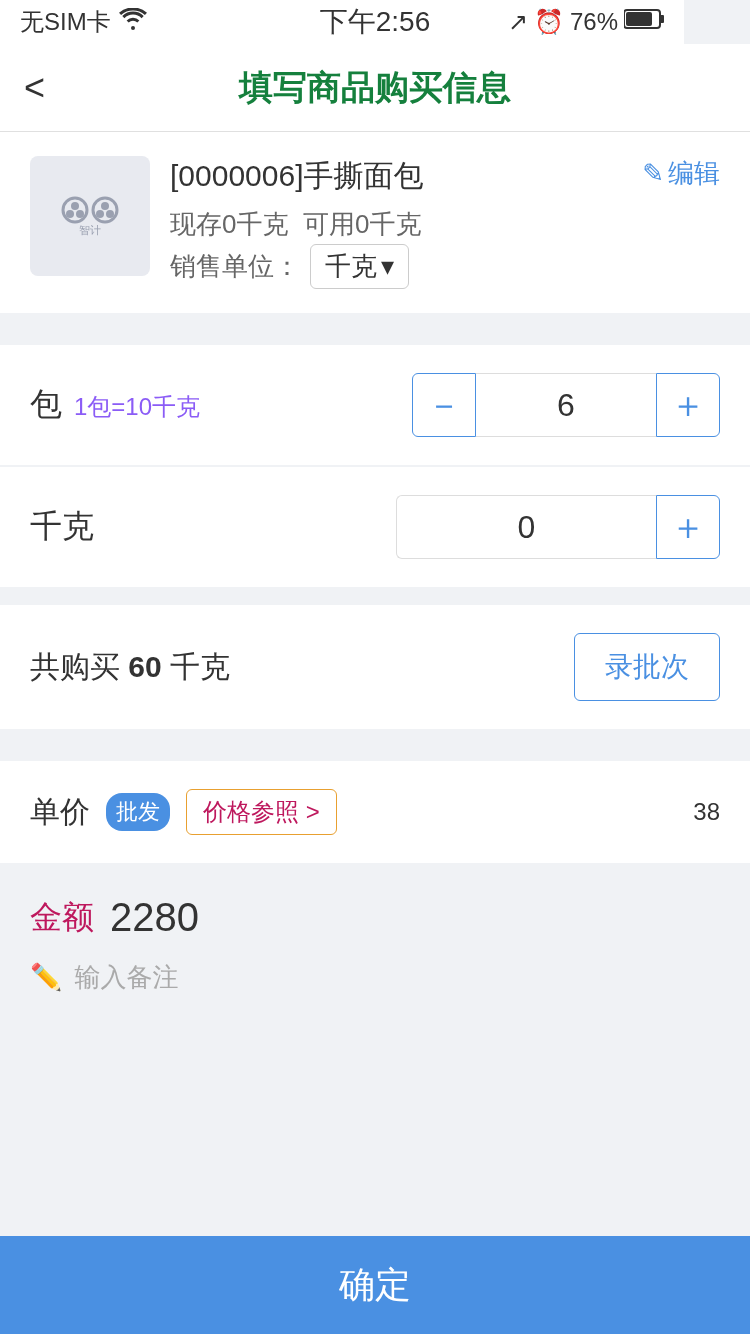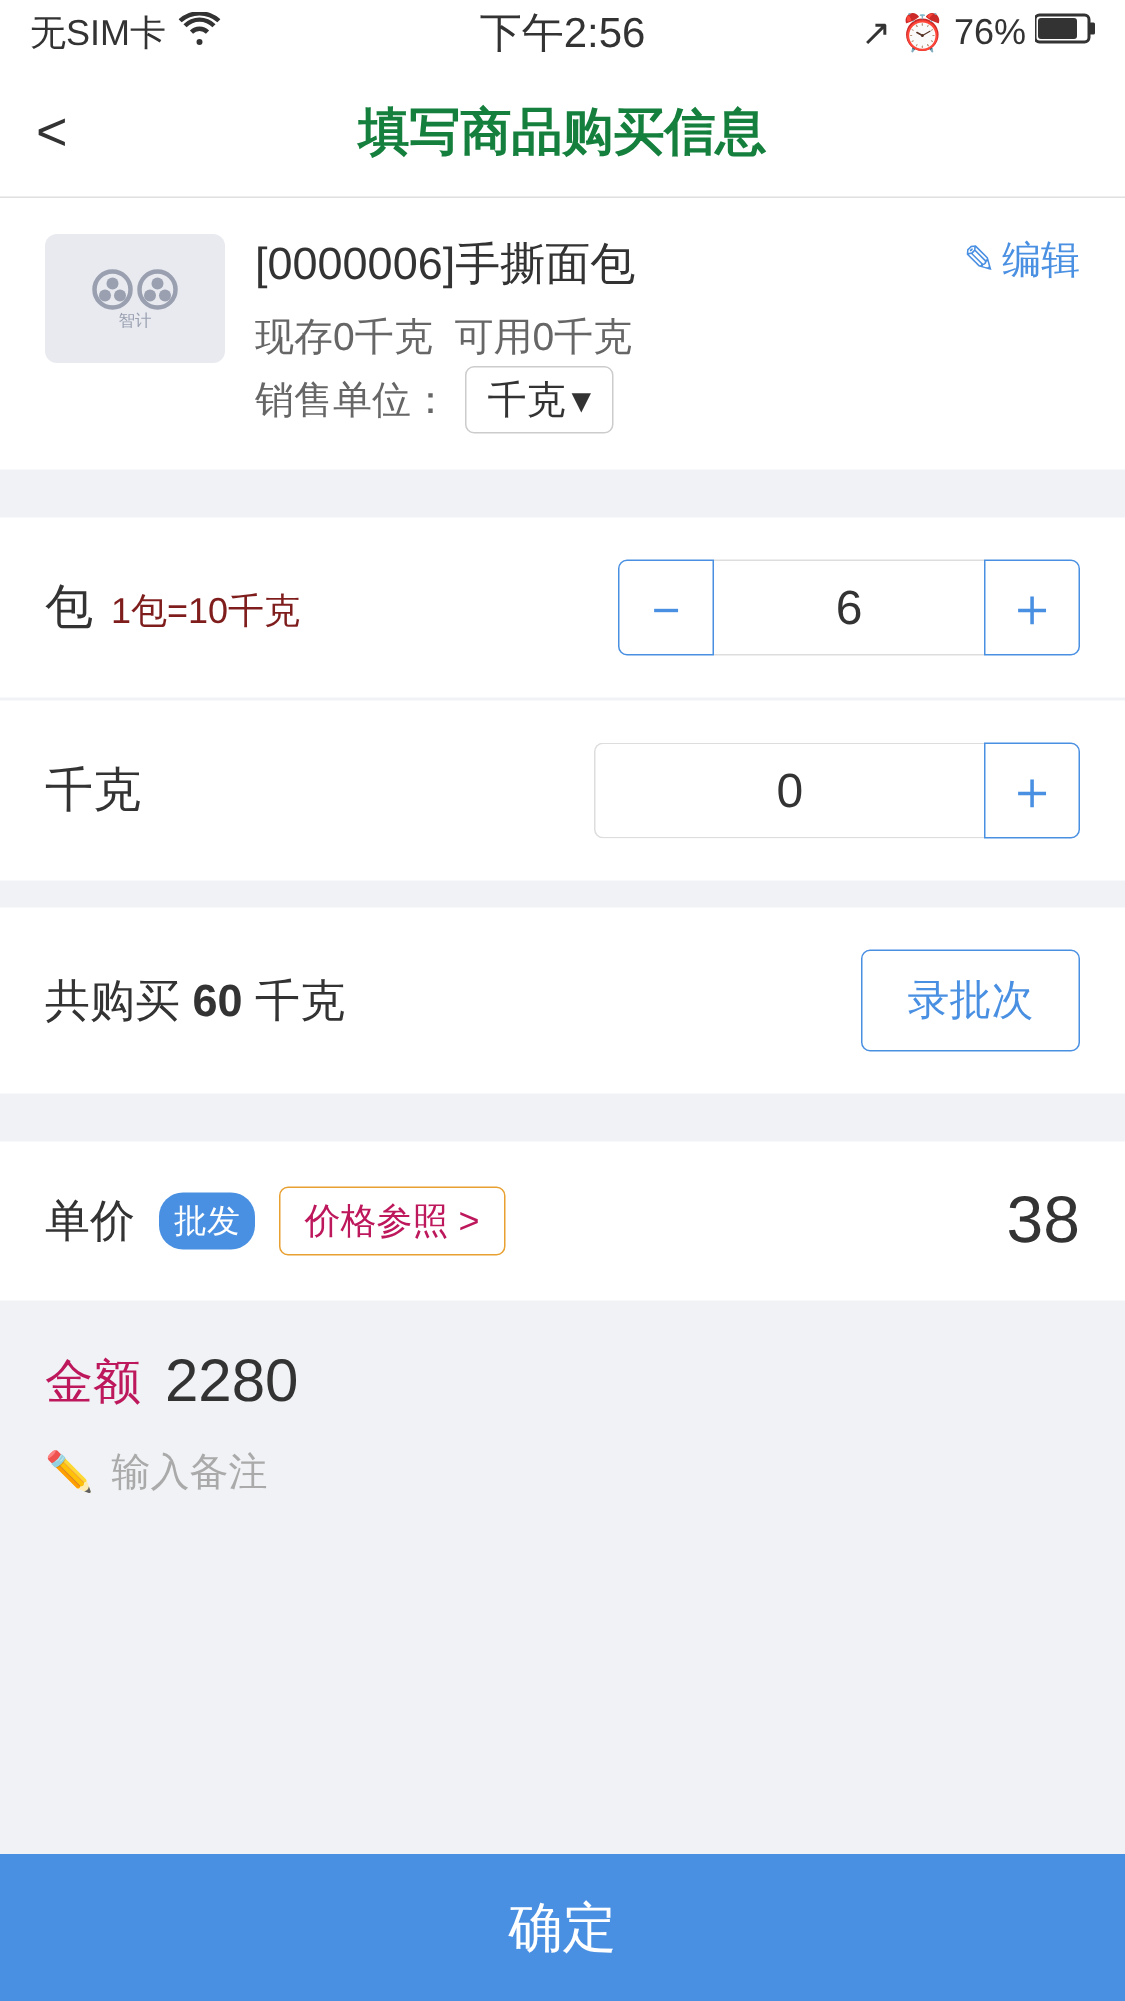--- a/index.html
+++ b/index.html
@@ -14,7 +14,7 @@
 
     
     .status-bar {
-      width: 750px;
+      width: 684px;
       height: 44px;
       background: #fff;
       display: flex;

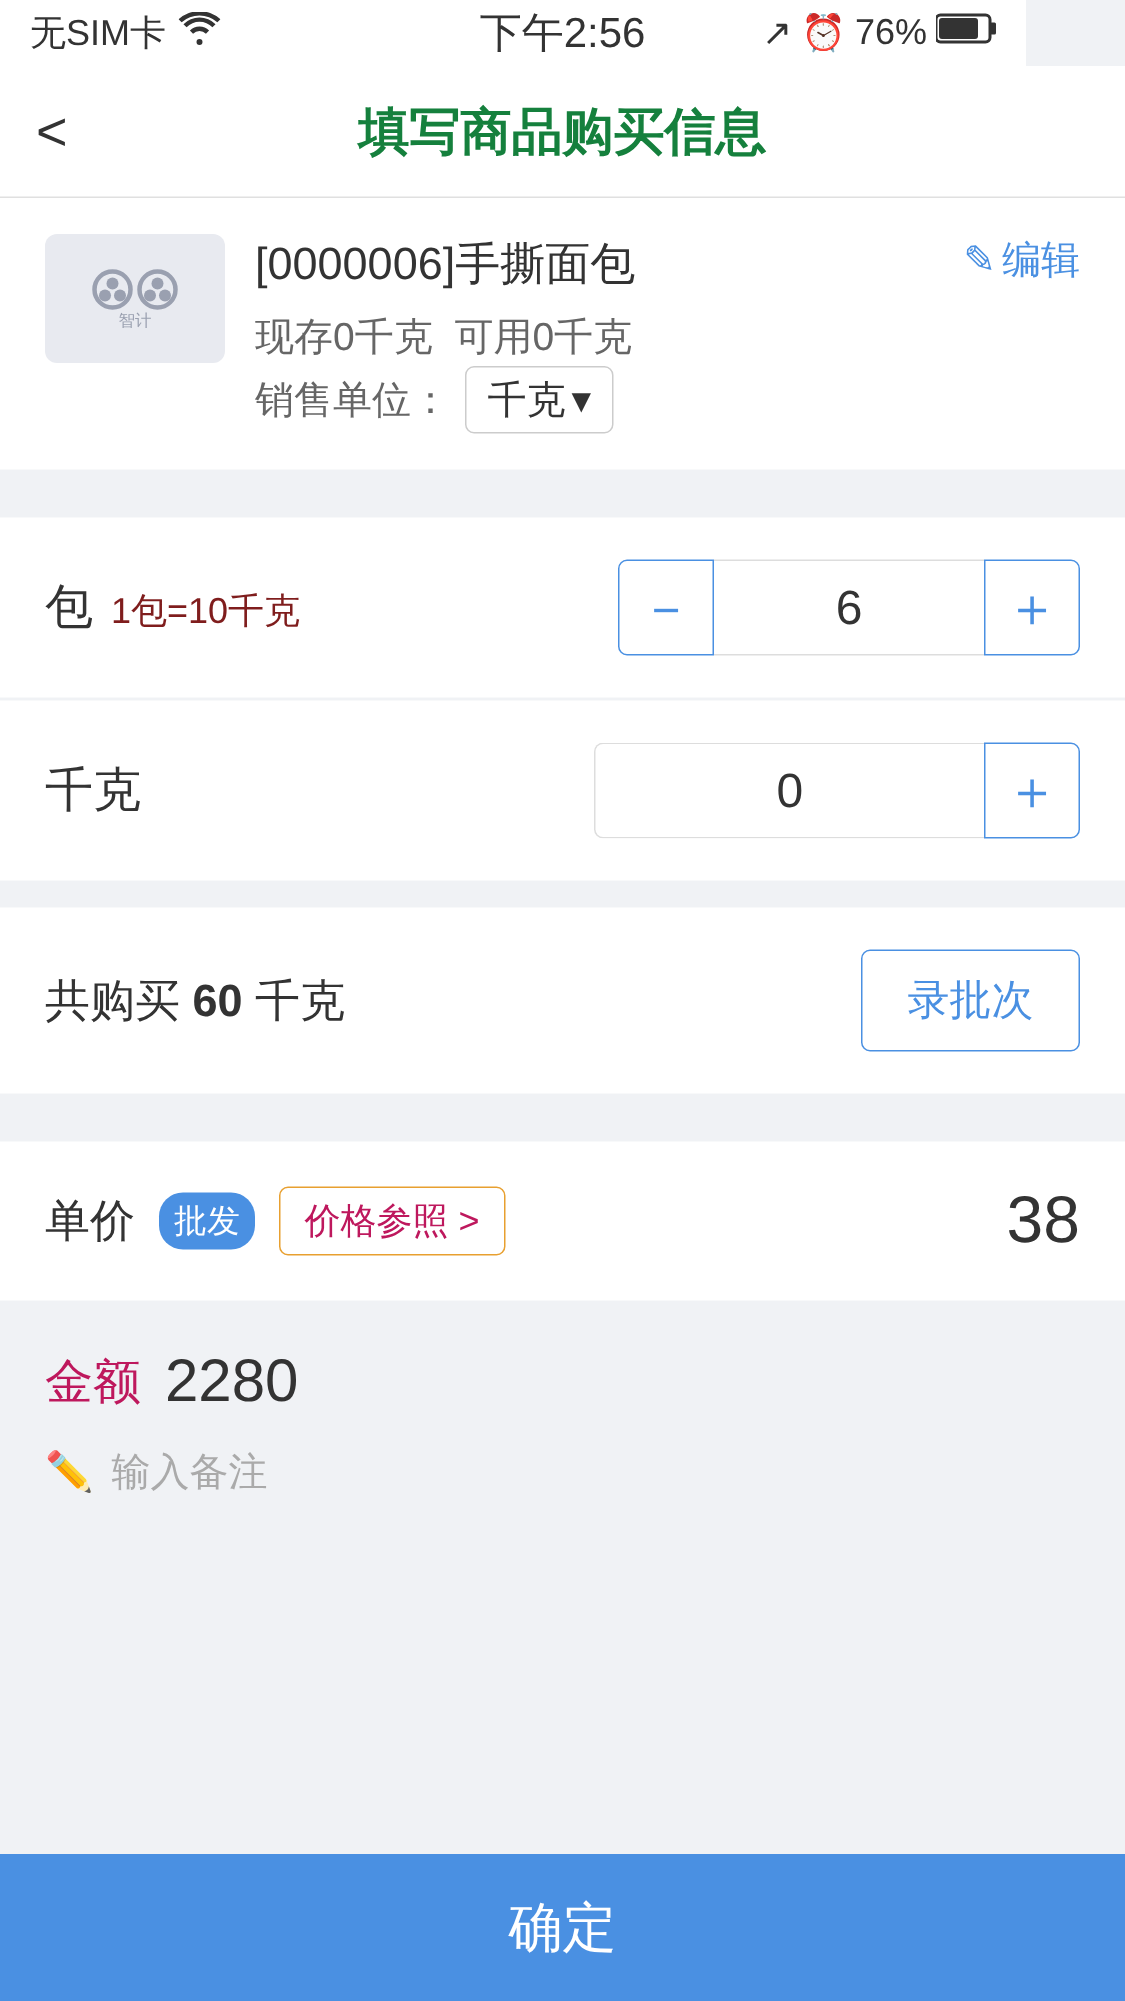--- a/index.html
+++ b/index.html
@@ -78,7 +78,7 @@
     }
     .product-thumb {
       width: 120px;
-      height: 86px;
+      height: 120px;
       background: #e8eaf0;
       border-radius: 8px;
       display: flex;

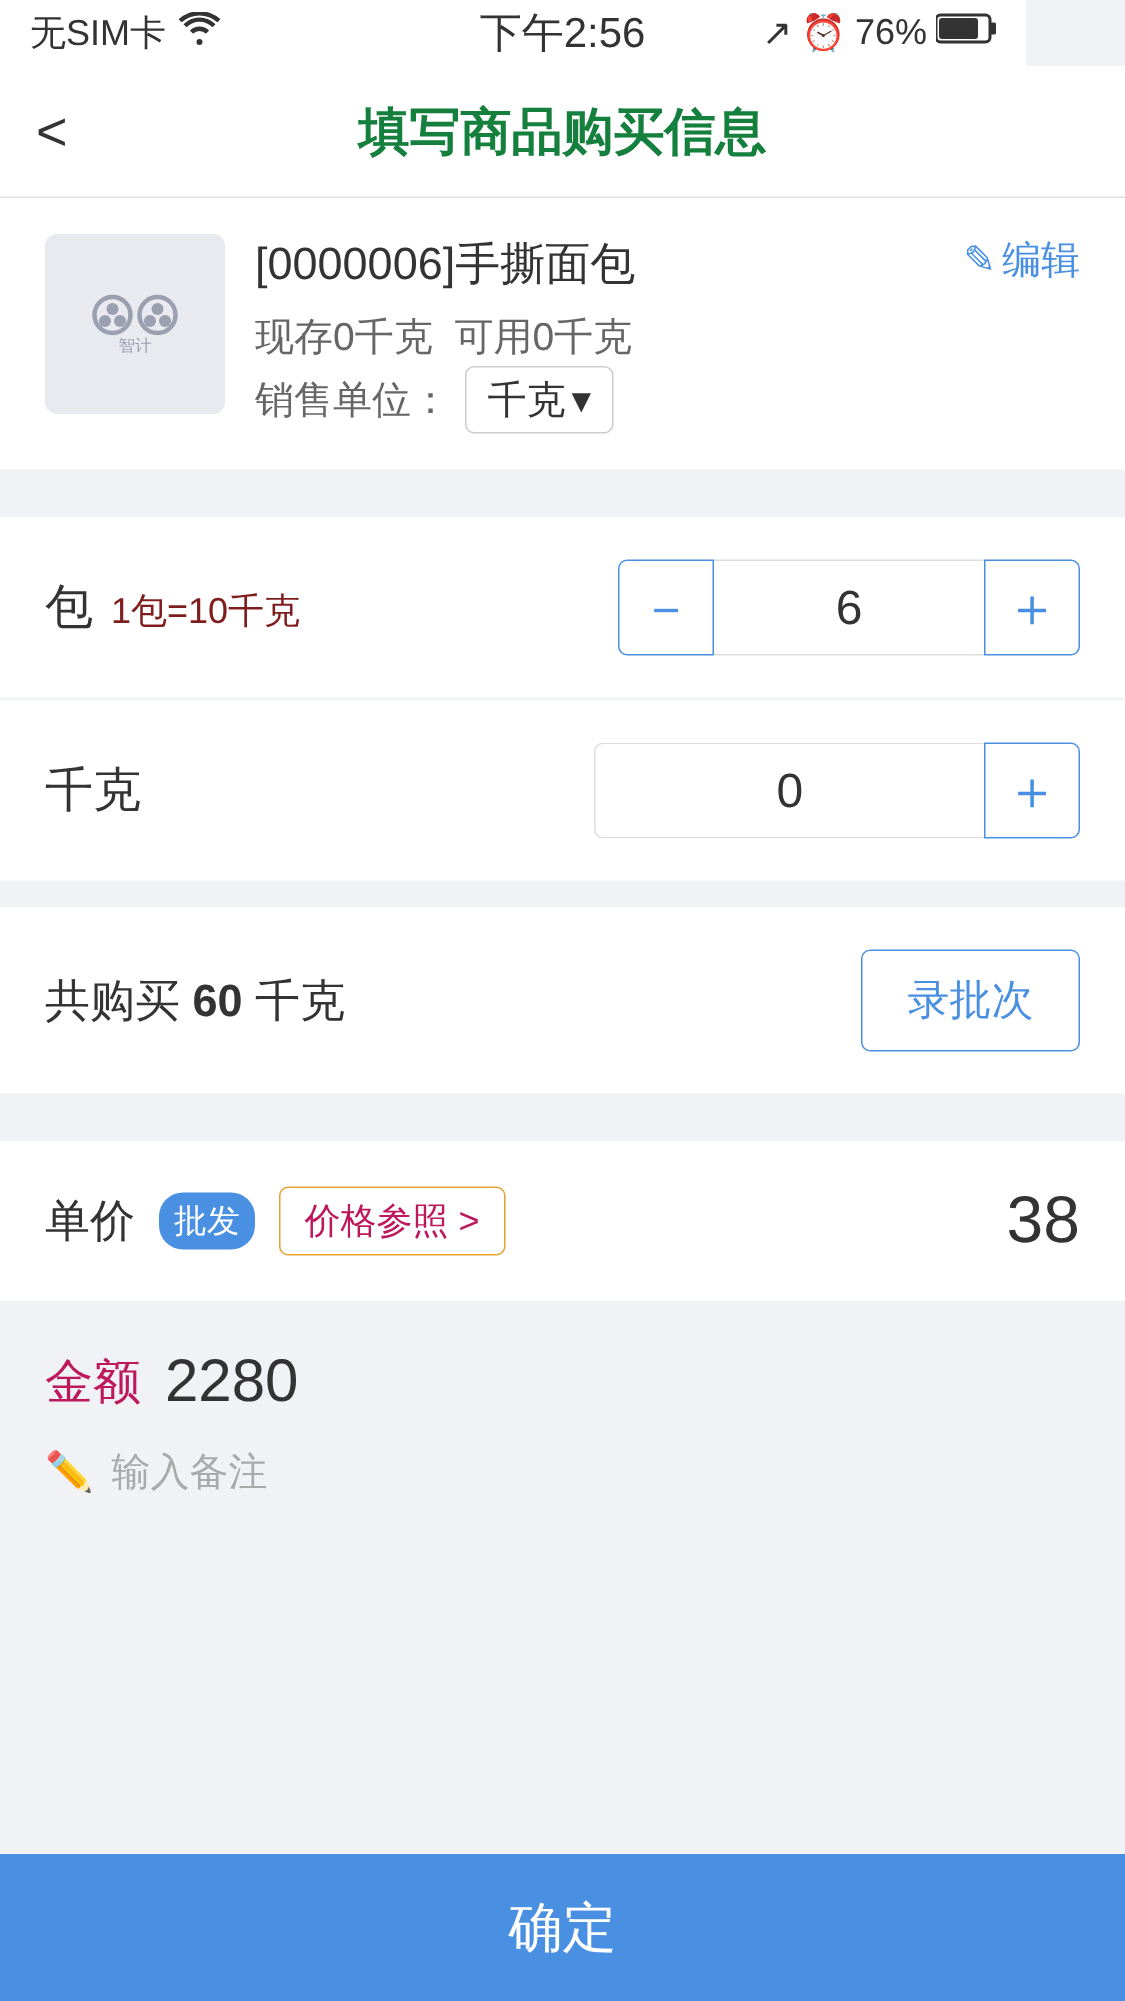--- a/index.html
+++ b/index.html
@@ -158,7 +158,7 @@
     }
     .input-hint {
       font-size: 24px;
-      color: #7f1d1d;
+      color: #8b5cf6;
       text-align: right;
     }
     .qty-control {

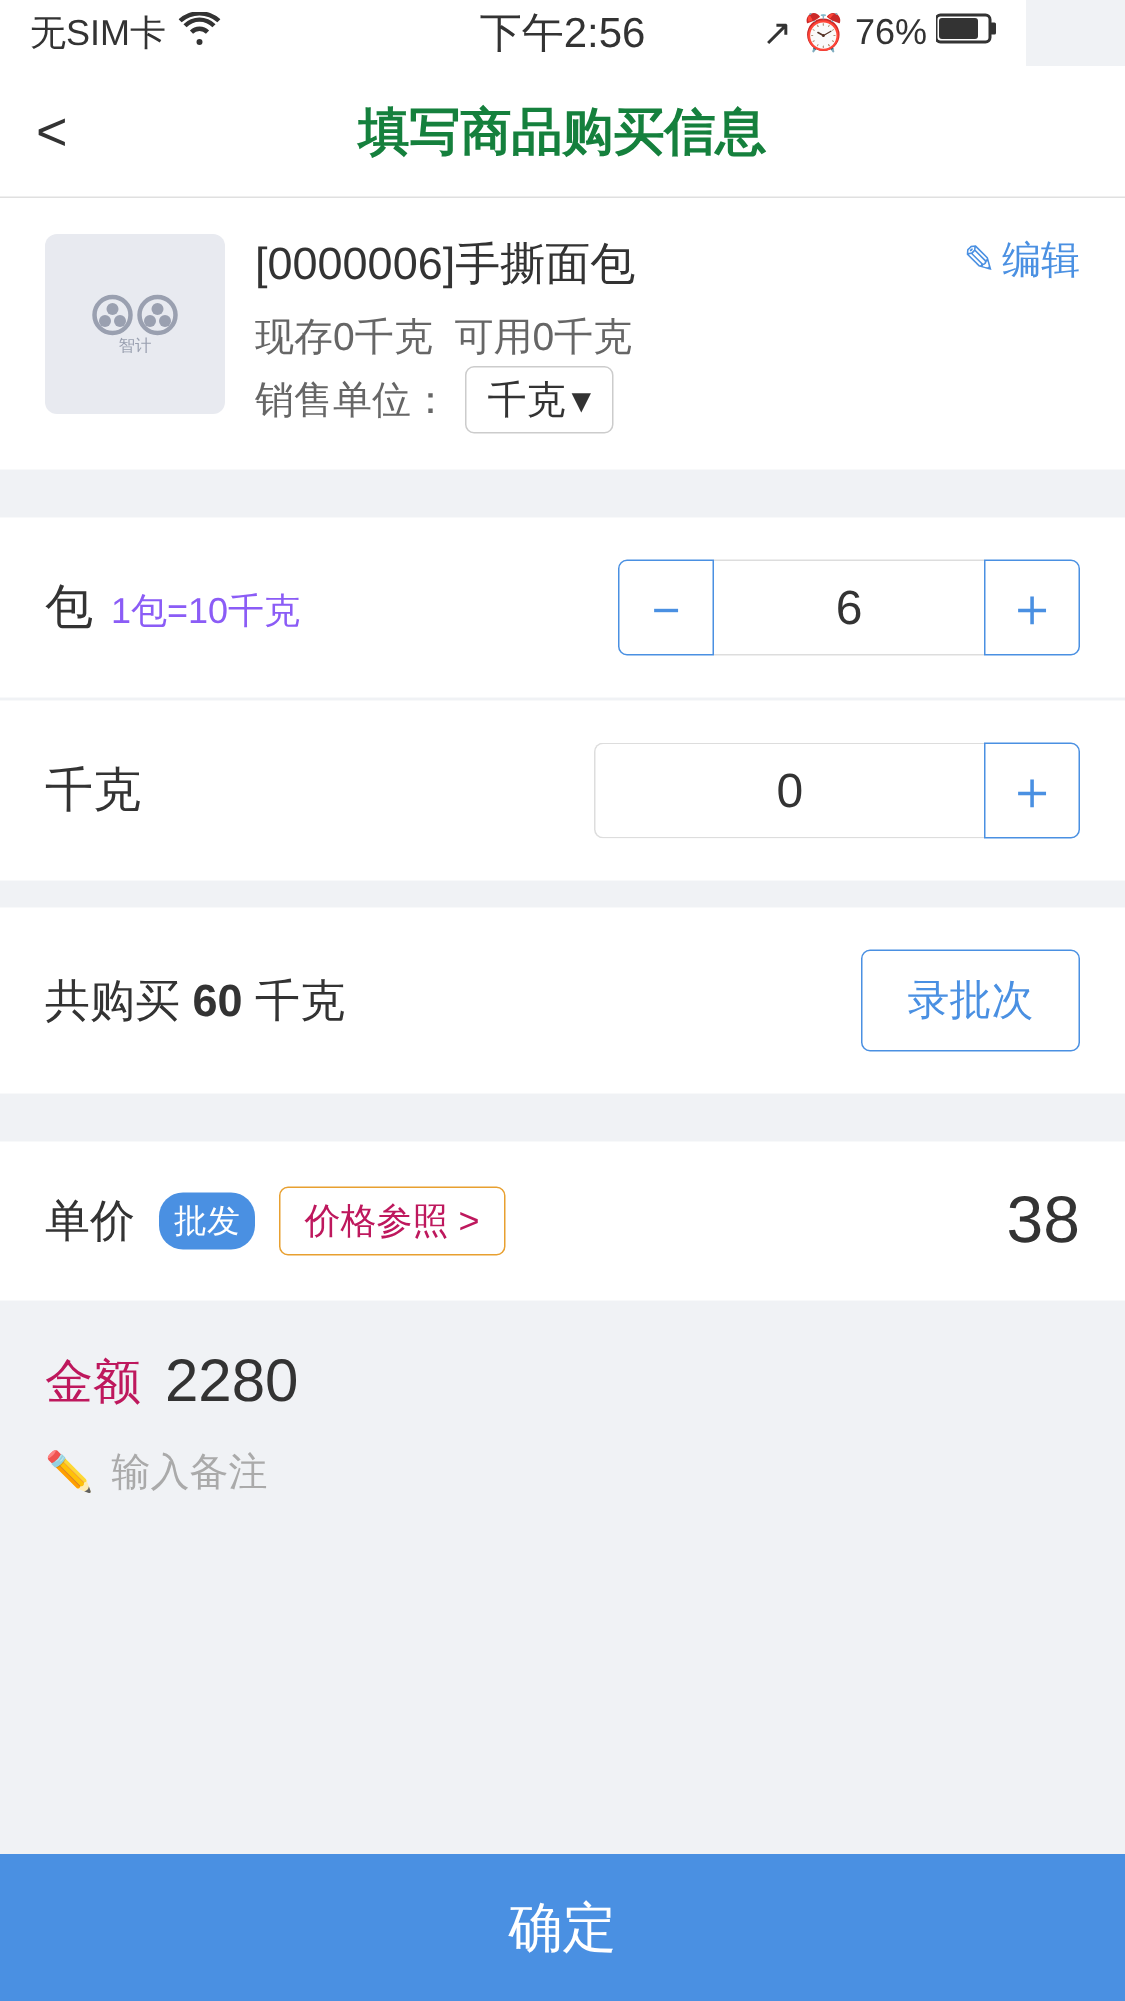--- a/index.html
+++ b/index.html
@@ -274,7 +274,7 @@
       cursor: pointer;
     }
     .price-value {
-      font-size: 44px;
+      font-size: 24px;
       color: #333;
       font-weight: 400;
     }

